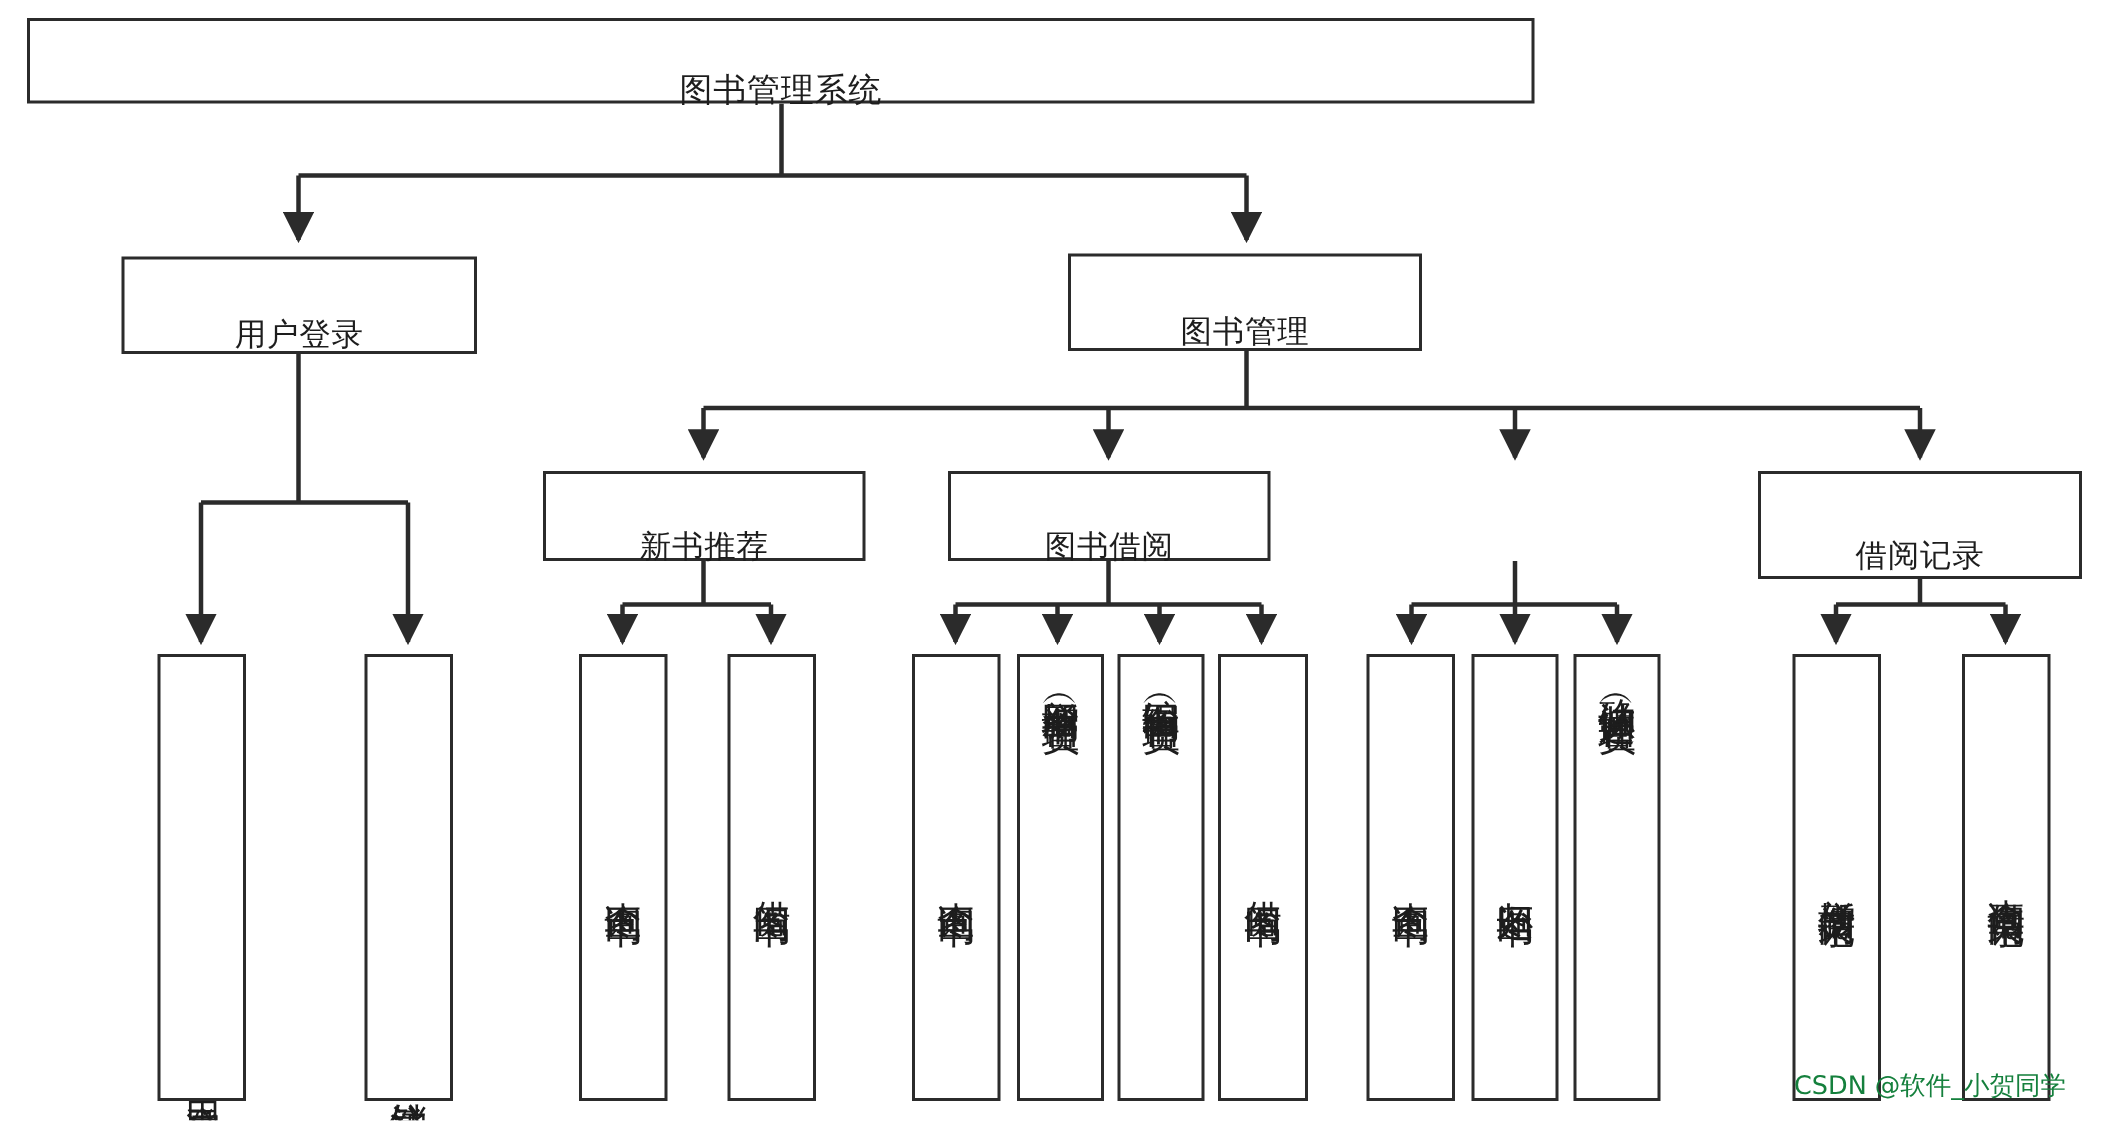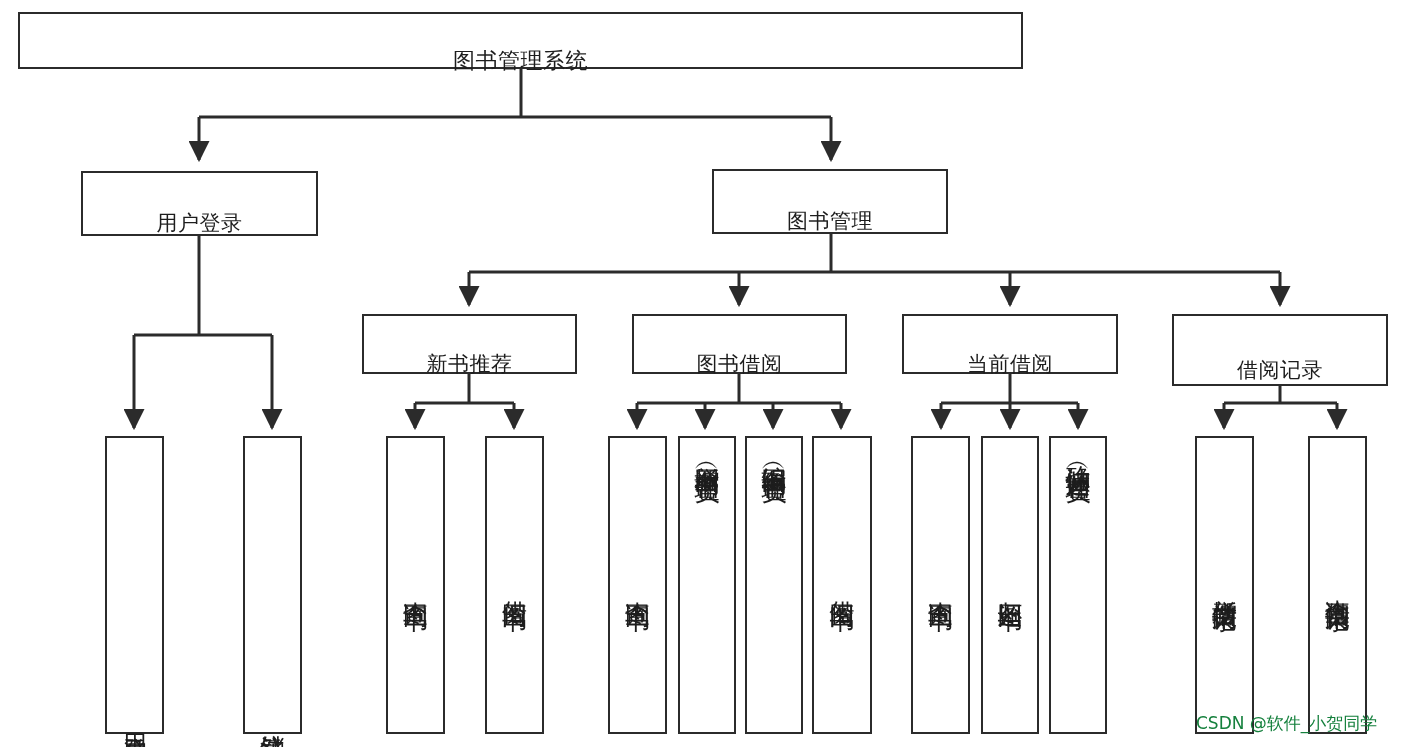--- a/index.html
+++ b/index.html
@@ -160,9 +160,6 @@
     <span class="label">图书借阅</span>
   </div>
 
-  <div class="node horiz" style="left:902px; top:314px; width:216px; height:60px;">
-    <span class="label">当前借阅</span>
-  </div>
 
   <div class="node horiz" style="left:1172px; top:314px; width:216px; height:72px;">
     <span class="label">借阅记录</span>

